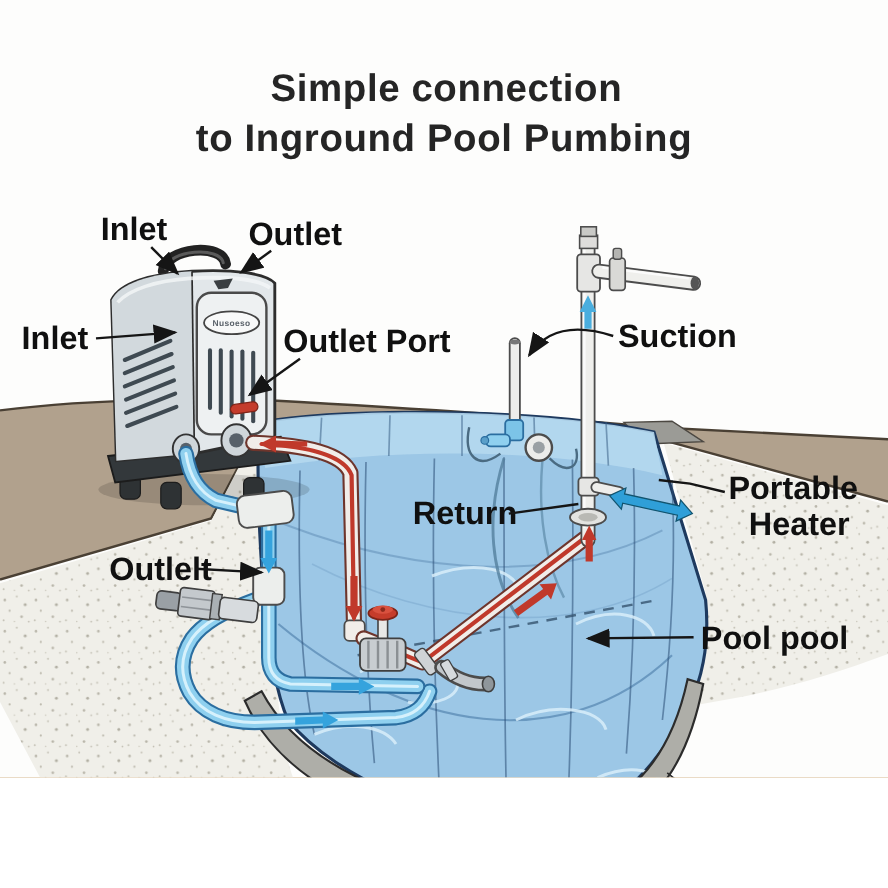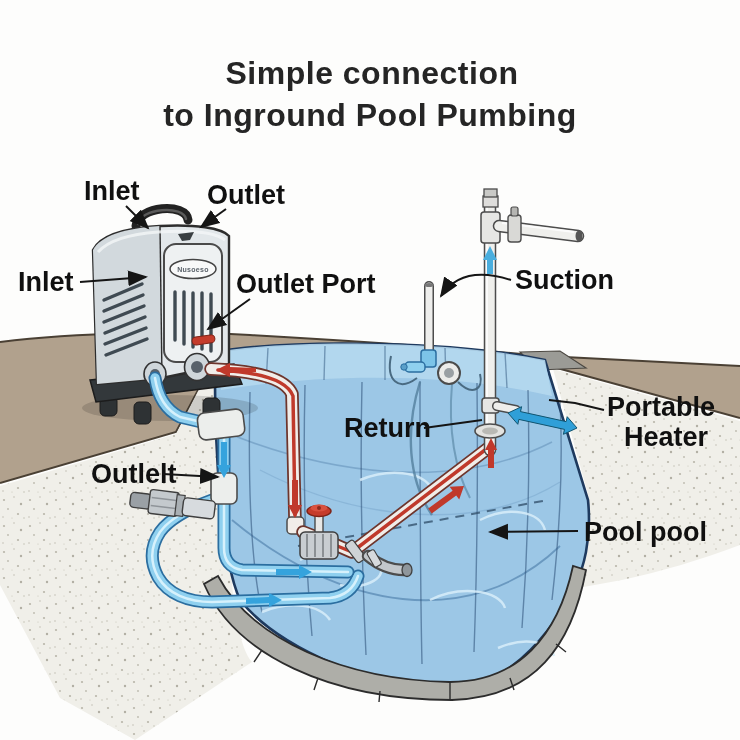--- a/index.html
+++ b/index.html
@@ -3,7 +3,7 @@
 <meta charset="utf-8">
 <style>
   html,body{margin:0;padding:0;background:#ffffff;}
-  .canvas{position:relative;width:740px;height:740px;background:#a16207;overflow:hidden;font-family:"Liberation Sans",sans-serif;}
+  .canvas{position:relative;width:740px;height:648px;background:#a16207;overflow:hidden;font-family:"Liberation Sans",sans-serif;}
   svg{display:block;}
   text{font-family:"Liberation Sans",sans-serif;}
   .title-line{font-size:32px;font-weight:bold;fill:#252525;letter-spacing:.5px;}

